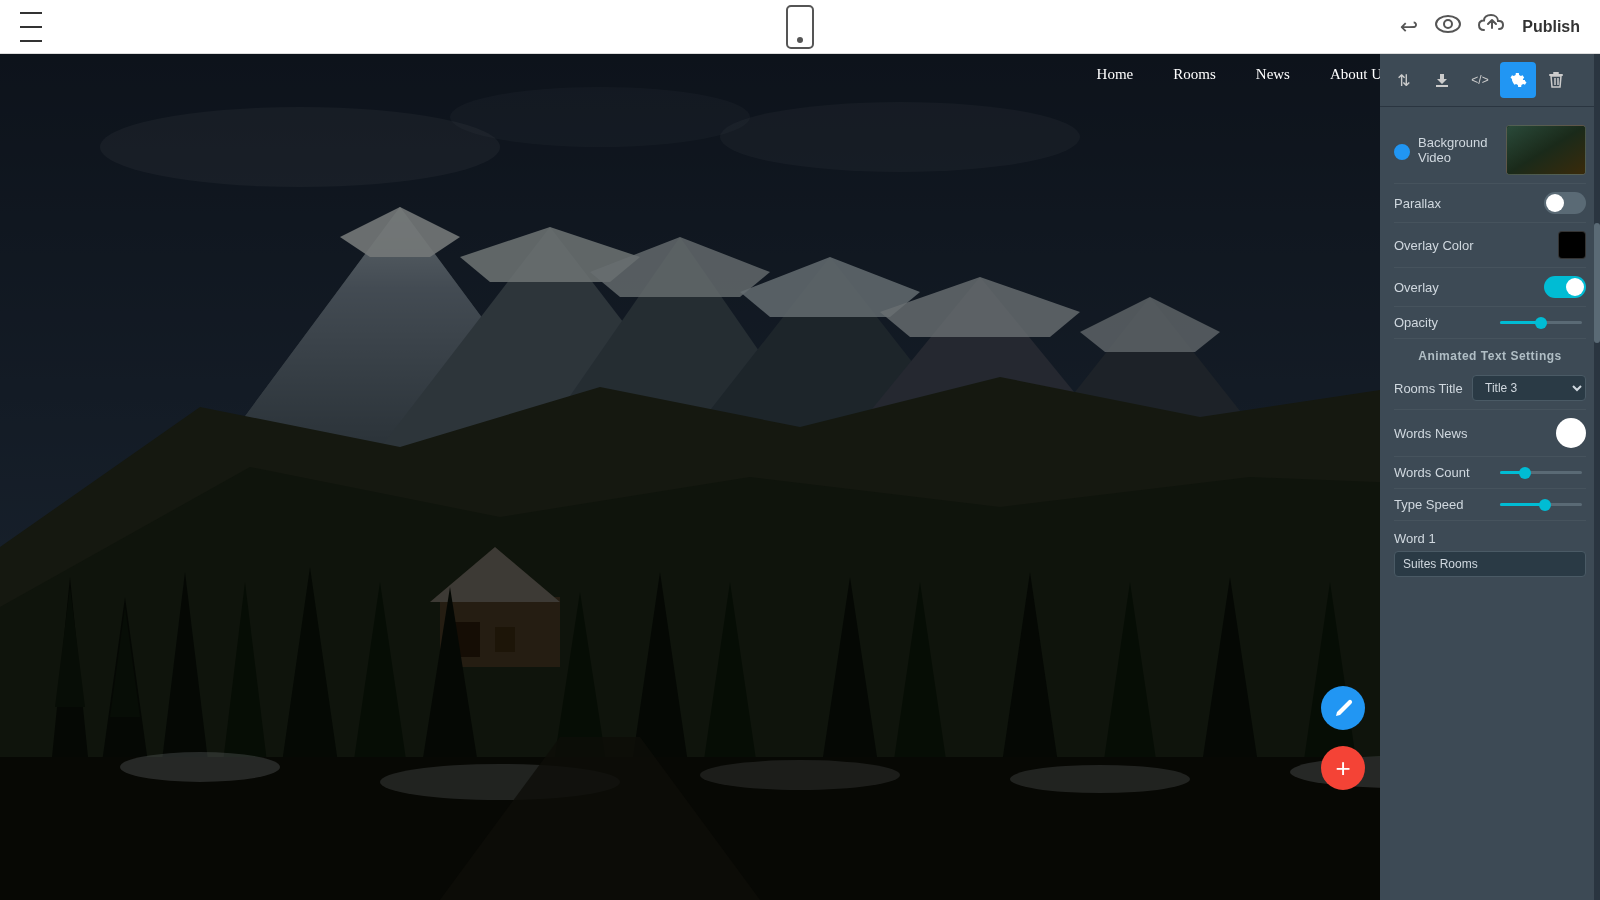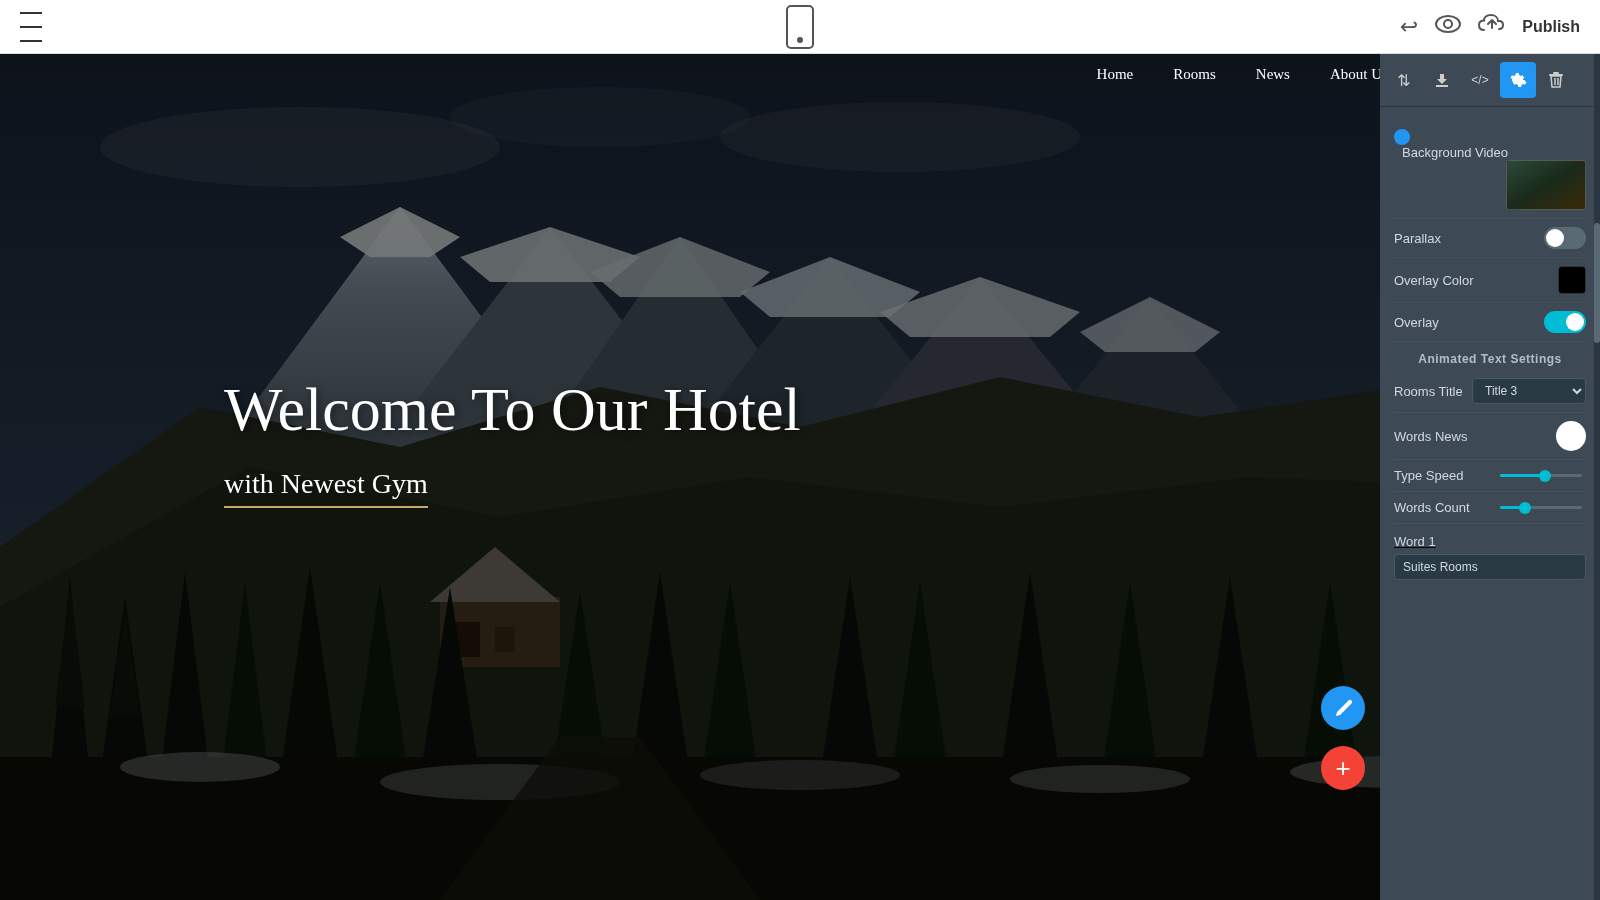--- a/index.html
+++ b/index.html
@@ -393,7 +393,7 @@
     <div id="panel-content">
 
 
-      <div class="panel-row" style="align-items:flex-start;flex-direction:column;">
+      <div class="panel-row" style="align-items:center;">
         <div class="radio-circle checked" style="margin-top:4px;"></div>
         <span class="panel-label" style="margin-left:8px;">Background Video</span>
         <div class="bg-thumbnail">

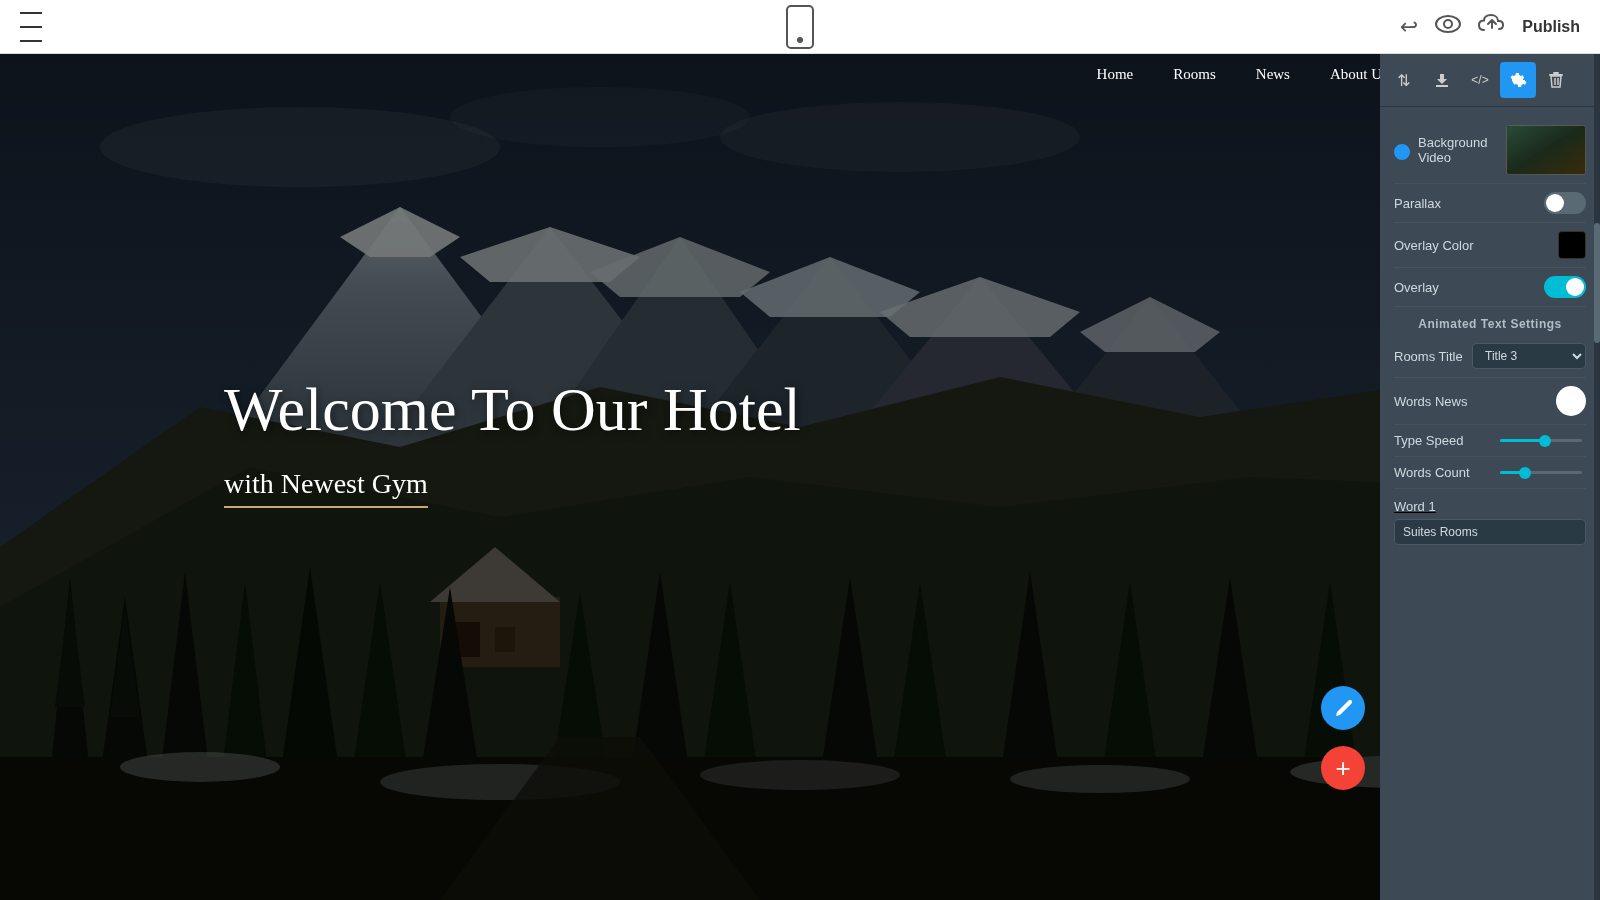--- a/index.html
+++ b/index.html
@@ -426,6 +426,15 @@
         </div>
       </div>
 
+      <div class="panel-row">
+        <span class="panel-label">Opacity</span>
+        <div class="slider-container">
+          <div class="slider-track">
+            <div class="slider-fill" style="width:50%;"></div>
+            <div class="slider-thumb" style="left:calc(50% - 6px);"></div>
+          </div>
+        </div>
+      </div>
 
       <div class="section-header">Animated Text Settings</div>
 

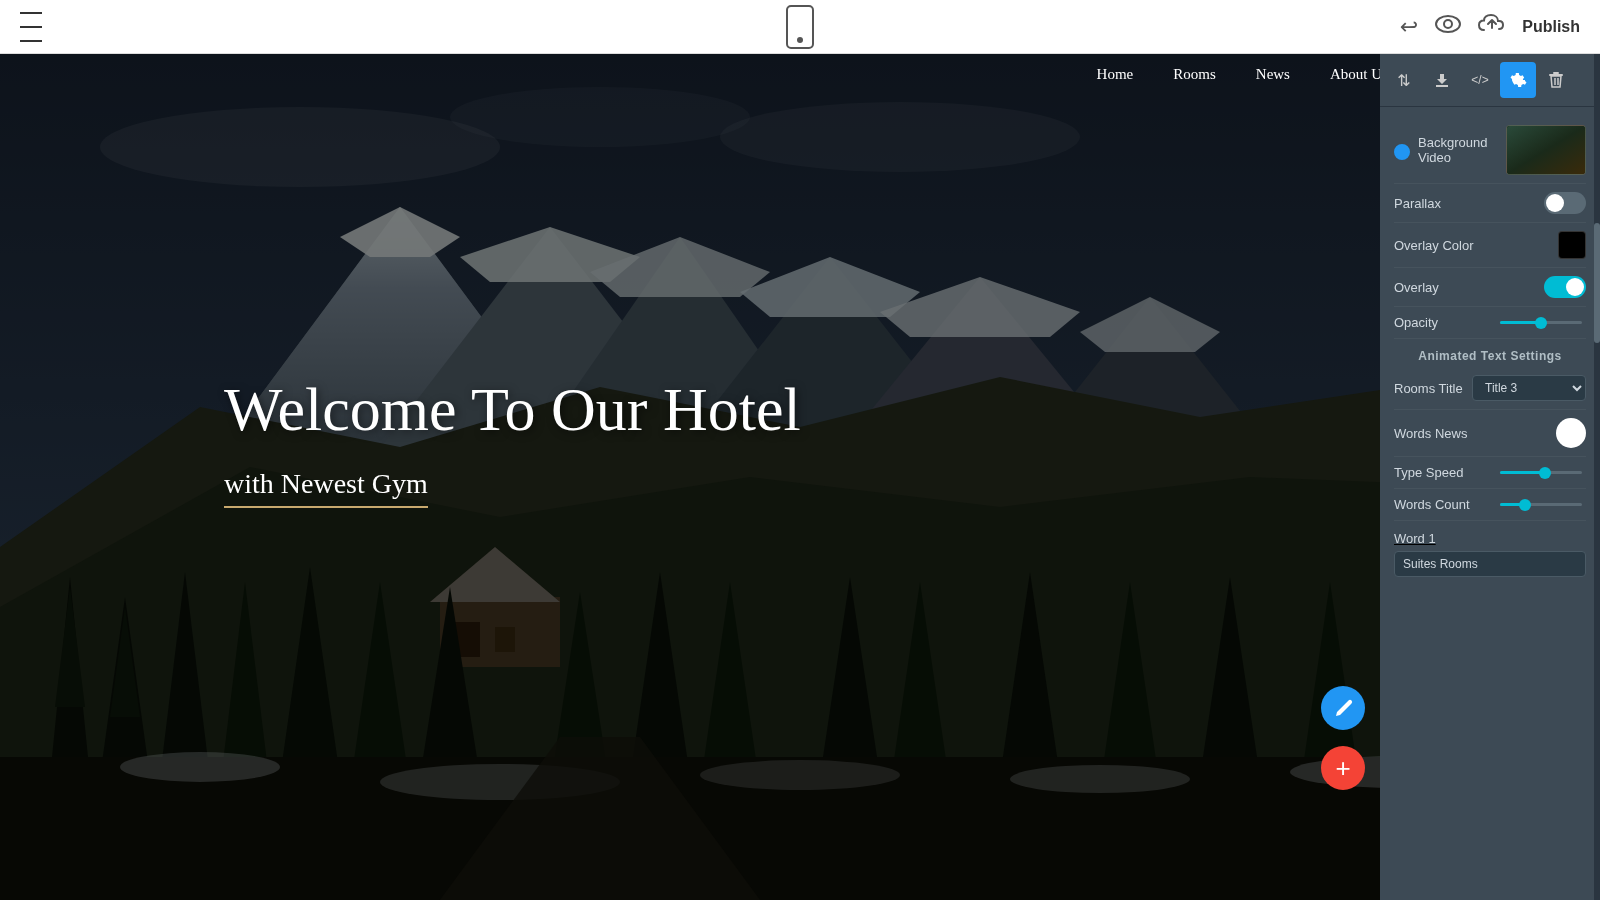--- a/index.html
+++ b/index.html
@@ -360,10 +360,6 @@
     </div>
   </div>
 
-  <div id="hero-content">
-    <h1 class="hero-title">Welcome To Our Hotel</h1>
-    <p class="hero-subtitle">with Newest Gym</p>
-  </div>
 
   <div id="right-panel">
 

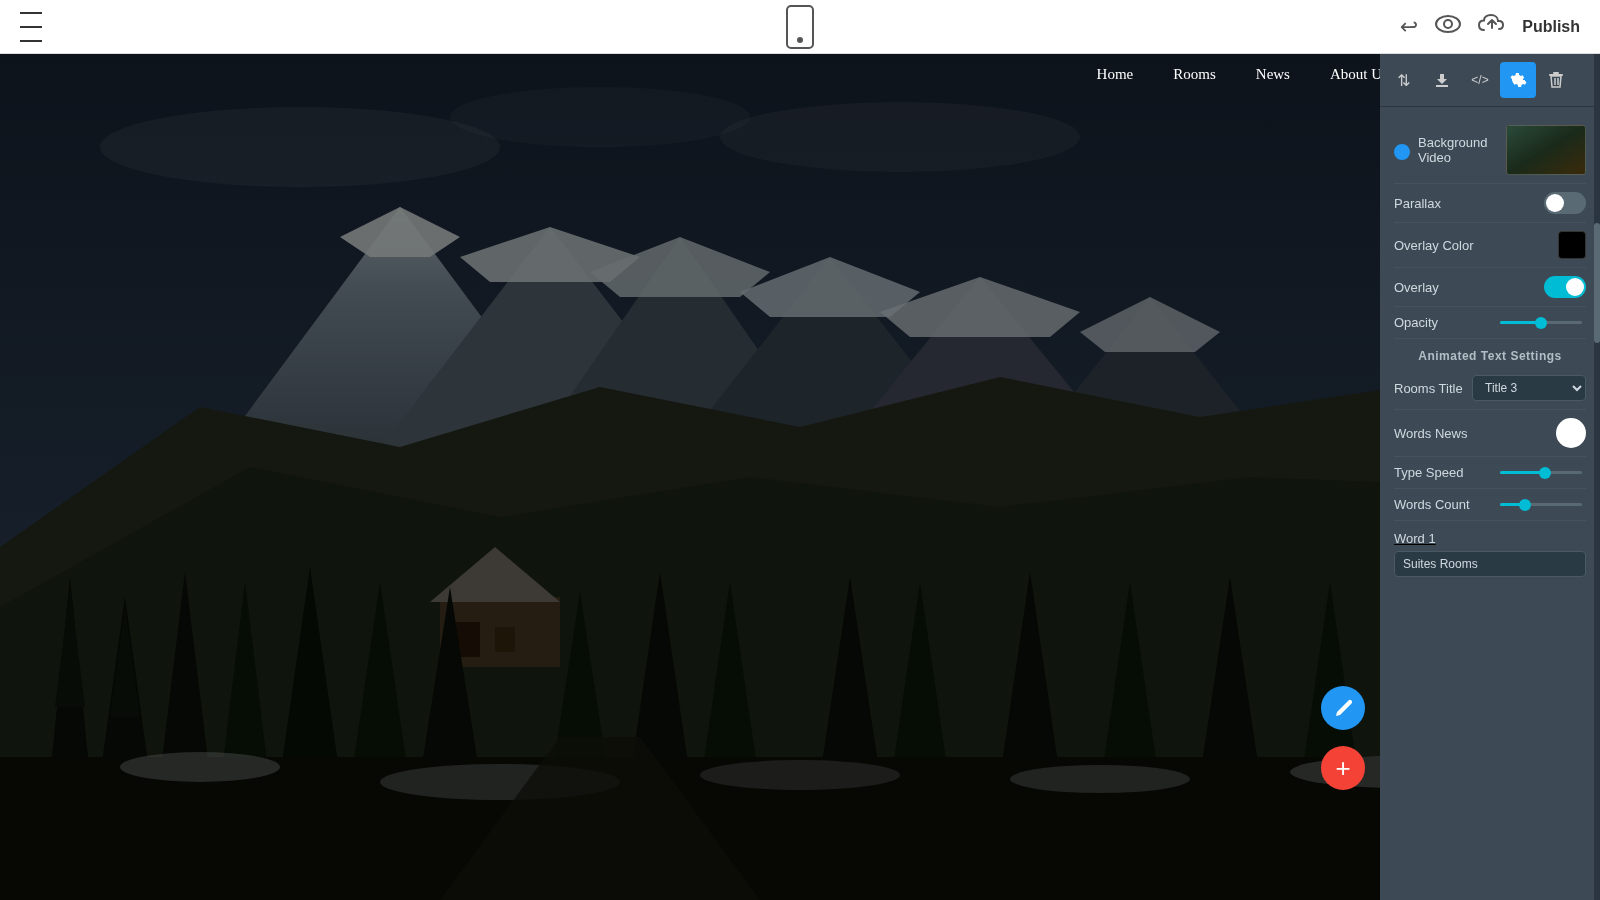--- a/index.html
+++ b/index.html
@@ -450,6 +450,16 @@
       </div>
 
       <div class="panel-row">
+        <span class="panel-label">Words Count</span>
+        <div class="slider-container">
+          <div class="slider-track">
+            <div class="slider-fill" style="width:30%;"></div>
+            <div class="slider-thumb" style="left:calc(30% - 6px);"></div>
+          </div>
+        </div>
+      </div>
+
+      <div class="panel-row">
         <span class="panel-label">Type Speed</span>
         <div class="slider-container">
           <div class="slider-track">
@@ -459,16 +469,6 @@
         </div>
       </div>
 
-      <div class="panel-row">
-        <span class="panel-label">Words Count</span>
-        <div class="slider-container">
-          <div class="slider-track">
-            <div class="slider-fill" style="width:30%;"></div>
-            <div class="slider-thumb" style="left:calc(30% - 6px);"></div>
-          </div>
-        </div>
-      </div>
-
       <div style="padding: 8px 0; text-decoration: underline;">
         <span class="panel-label">Word 1</span>
         <input class="panel-input" type="text" value="Suites Rooms" style="">

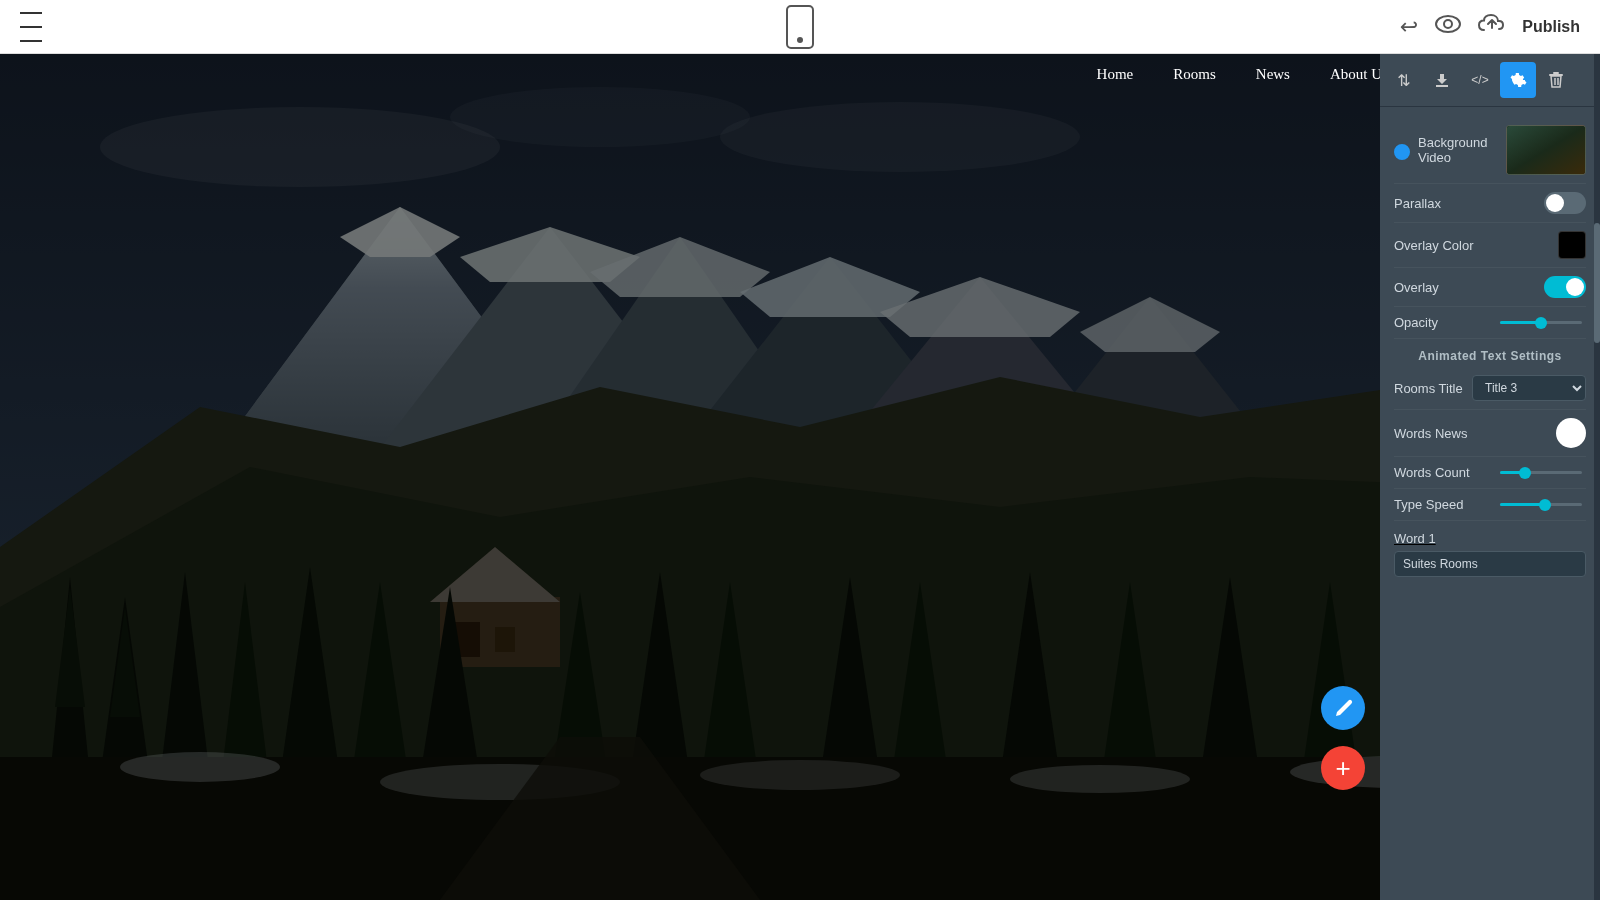--- a/index.html
+++ b/index.html
@@ -469,7 +469,7 @@
         </div>
       </div>
 
-      <div style="padding: 8px 0; text-decoration: underline;">
+      <div style="padding: 8px 0;">
         <span class="panel-label">Word 1</span>
         <input class="panel-input" type="text" value="Suites Rooms" style="">
       </div>

